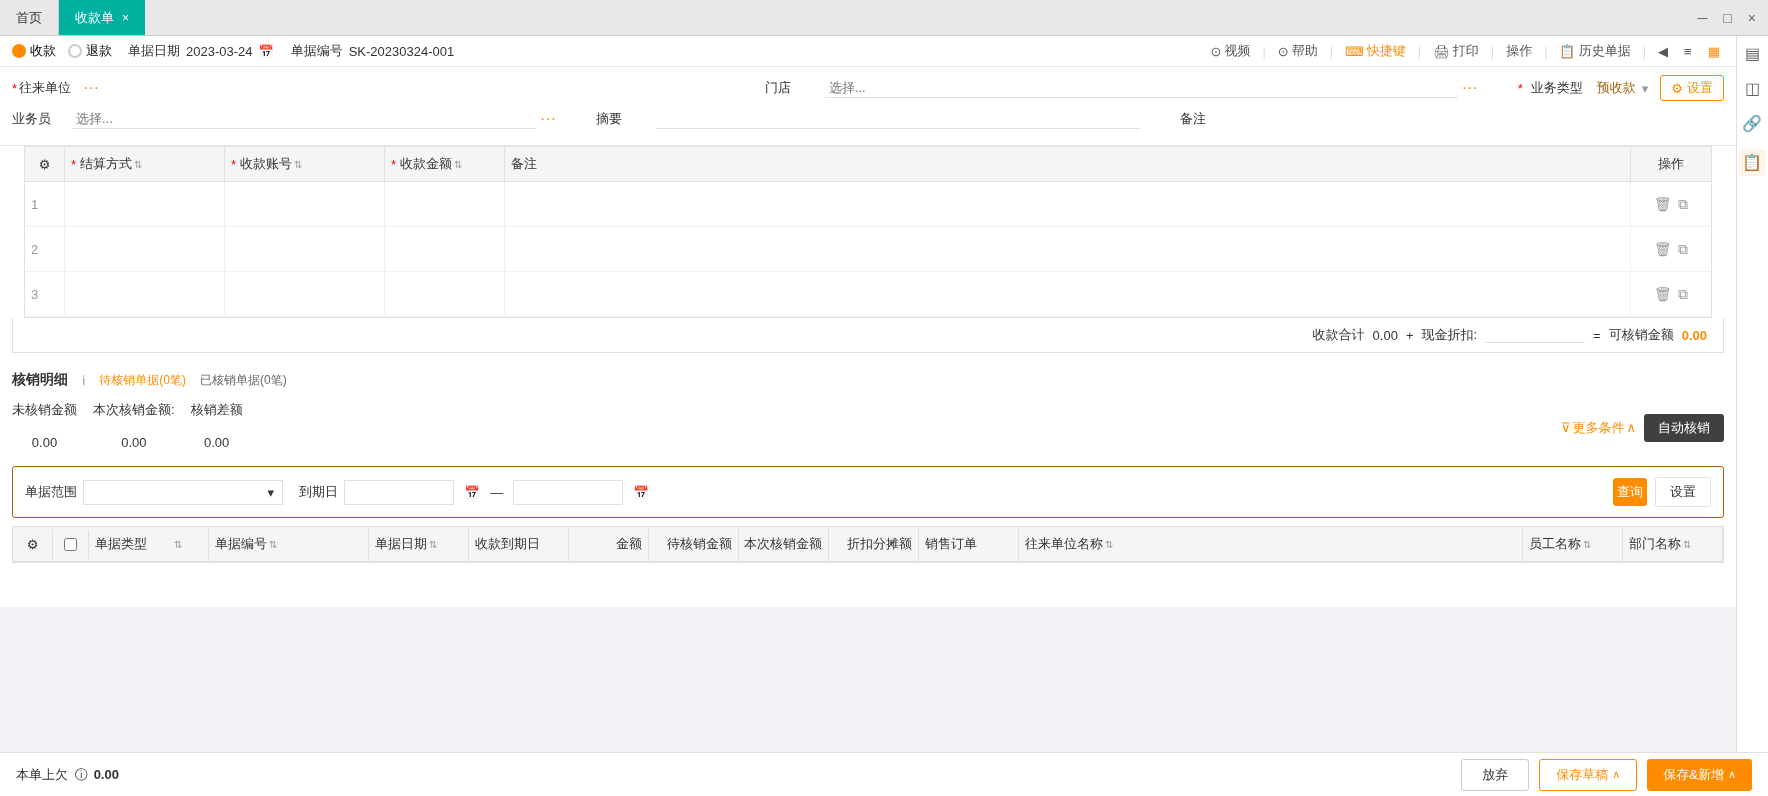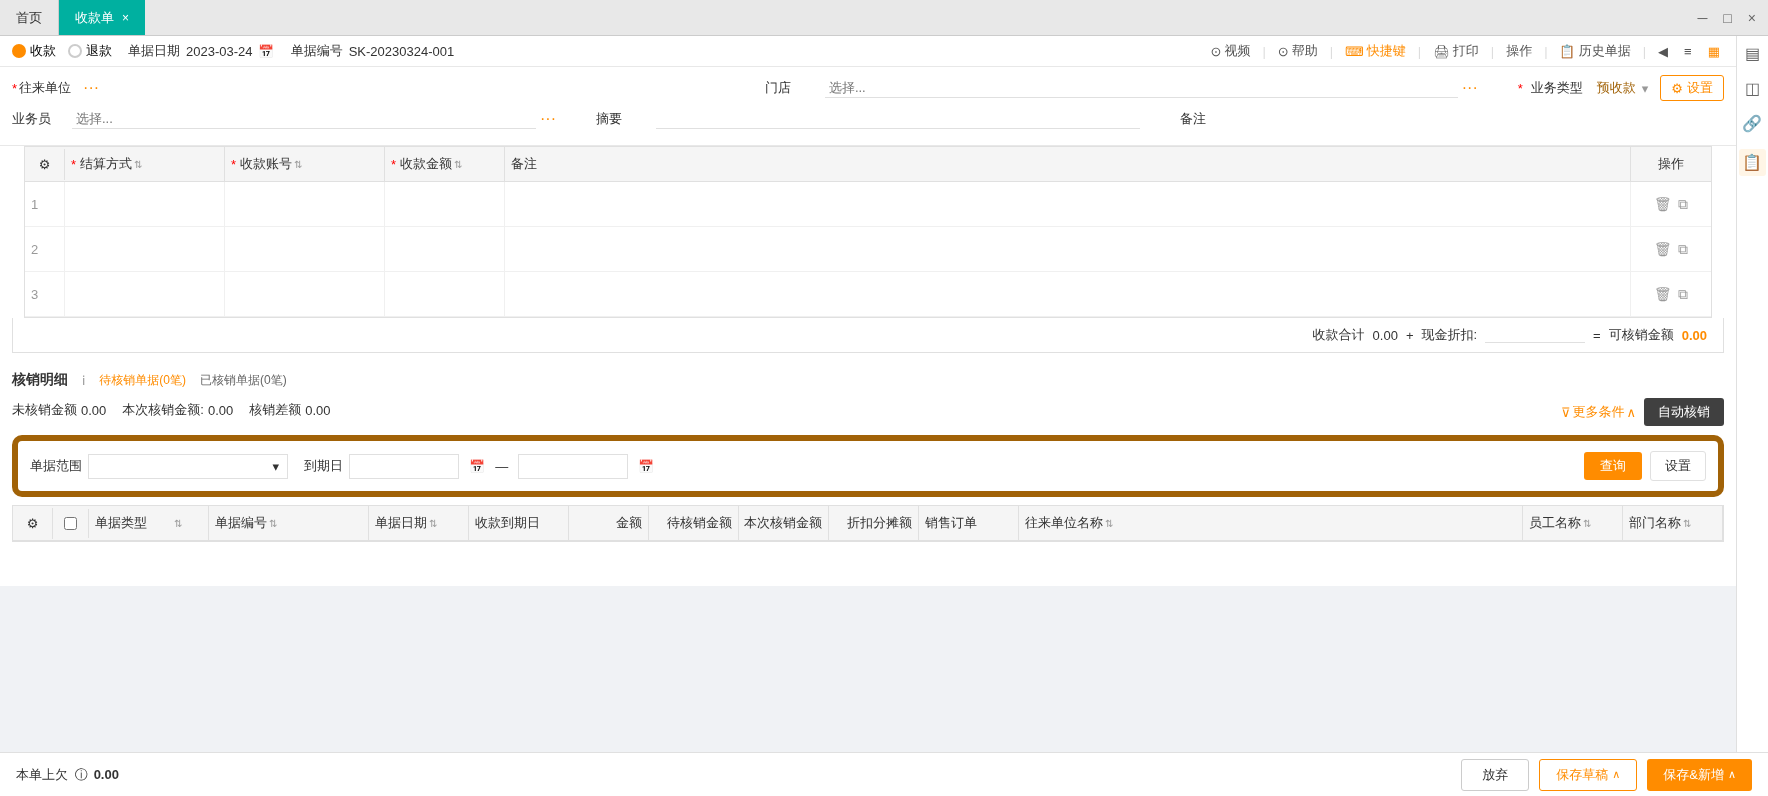--- a/index.html
+++ b/index.html
@@ -110,7 +110,7 @@
     .hexiao-tab-inactive { color: #666; cursor: pointer; font-size: 12px; }
 
     .hexiao-stats { display: flex; align-items: center; gap: 16px; padding: 4px 0 8px; }
-    .stat-item { display: flex; align-items: center; gap: 4px; color: #333; }
+    .stat-item { display: flex; align-items: center; gap: 16px; color: #333; flex-direction: column; }
     .stat-value { color: #333; }
 
     .hexiao-right { margin-left: auto; display: flex; align-items: center; gap: 8px; }

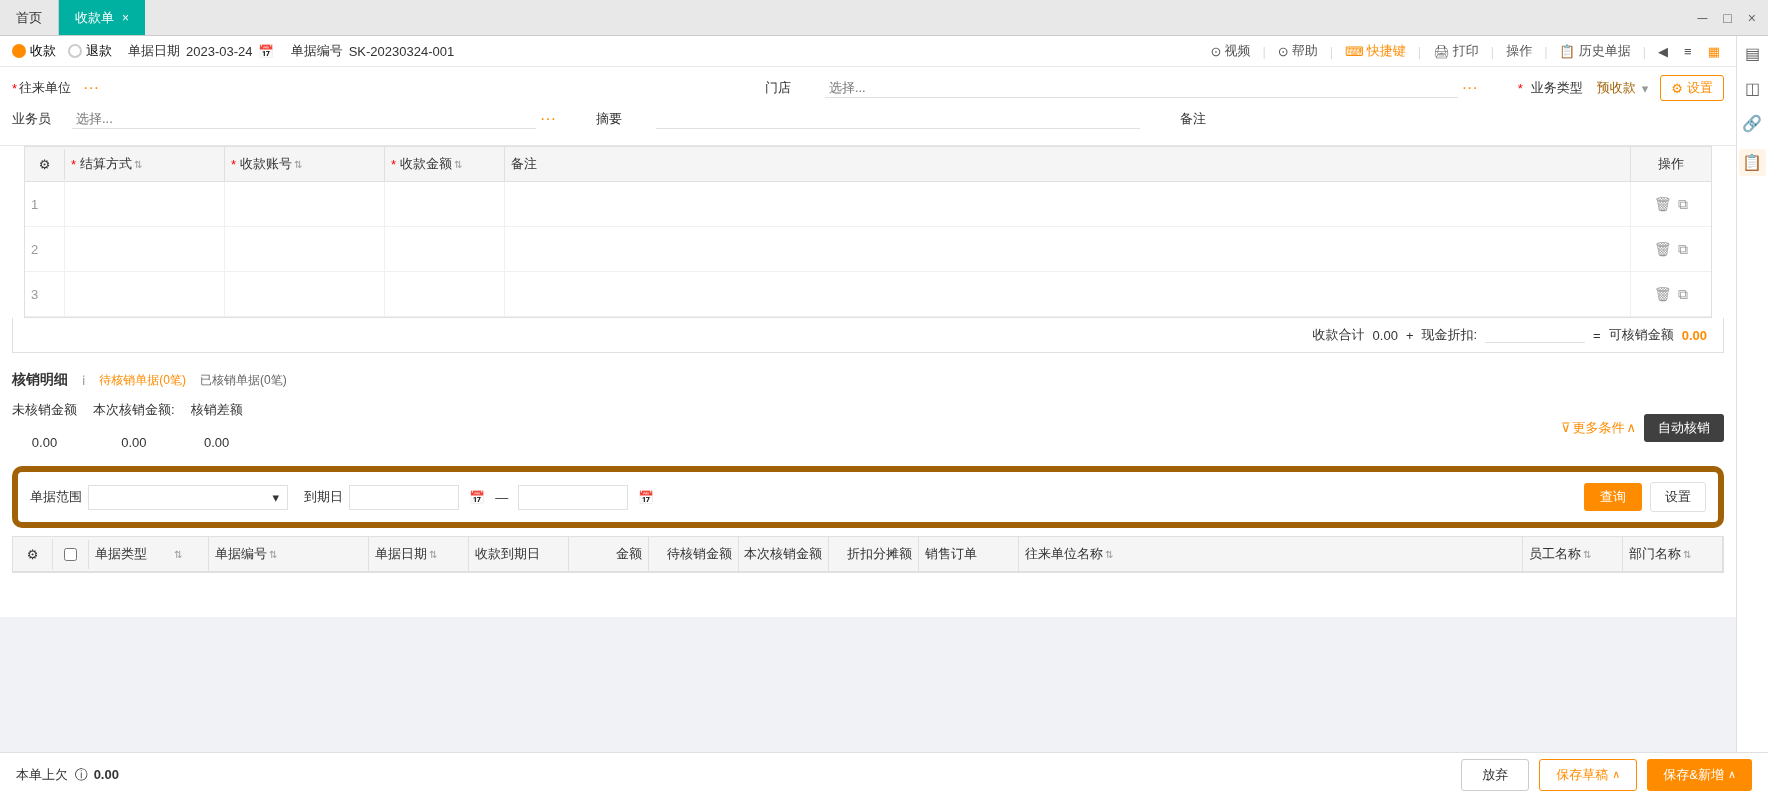--- a/index.html
+++ b/index.html
@@ -122,7 +122,7 @@
 
     .filter-row {
       display: flex; align-items: center; gap: 16px; padding: 8px 0;
-      border: 6px solid #a16207; border-radius: 10px; padding: 10px 12px; background: #fff;
+      border: 1px solid #a16207; border-radius: 3px; padding: 10px 12px; background: #fff;
     }
     .filter-field { display: flex; align-items: center; gap: 6px; }
     .filter-label { color: #333; white-space: nowrap; }

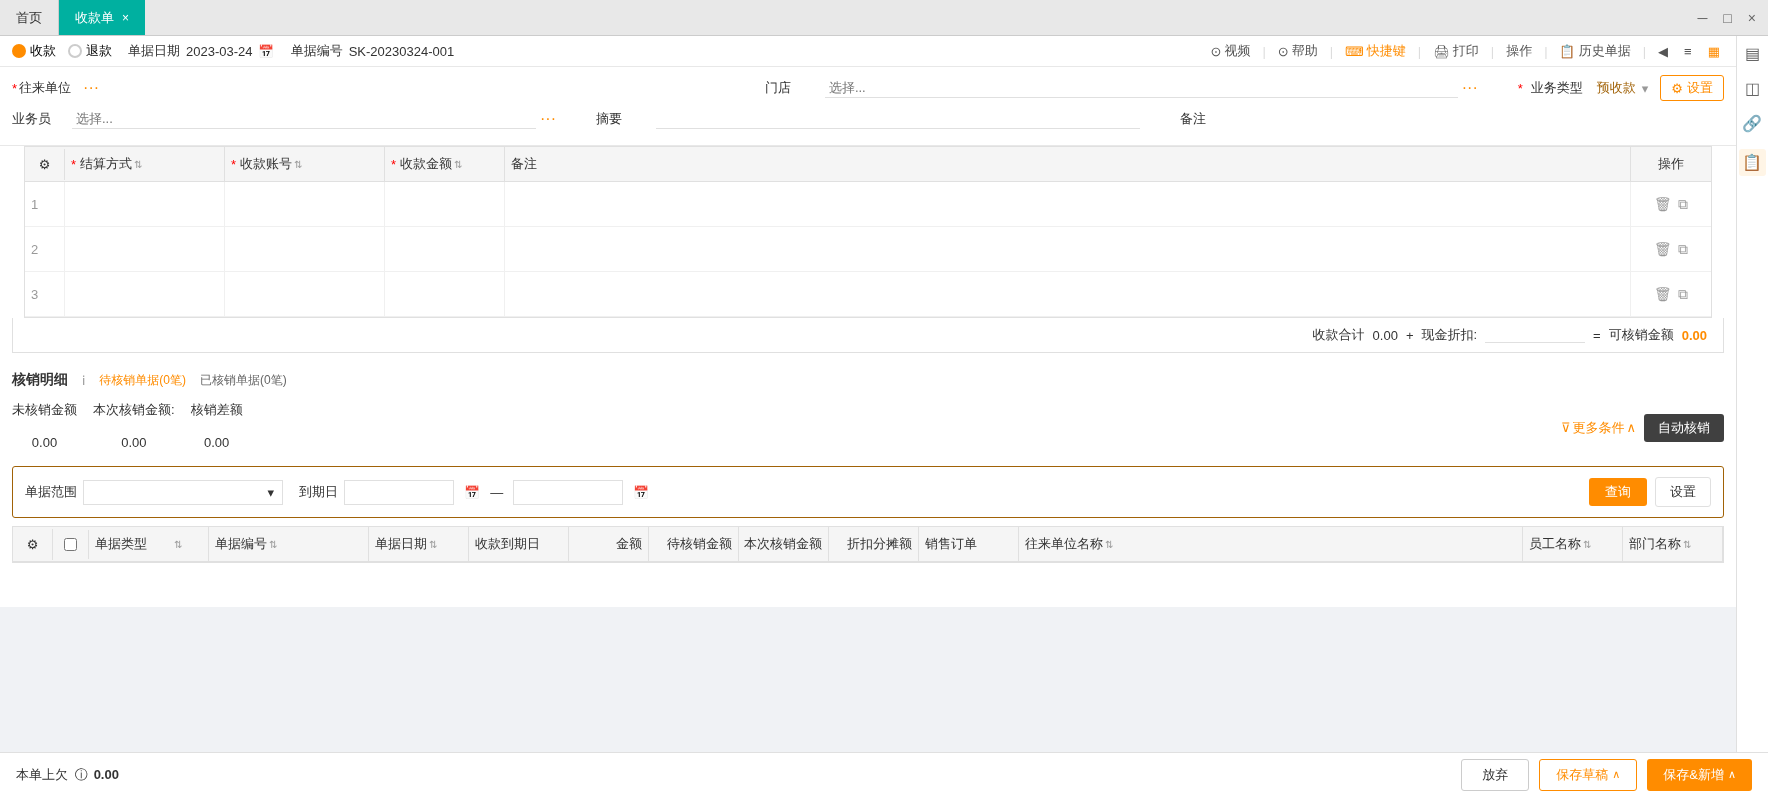--- a/index.html
+++ b/index.html
@@ -137,7 +137,7 @@
     .date-sep { color: #333; }
     .filter-right { margin-left: auto; display: flex; align-items: center; gap: 8px; }
     .query-btn {
-      background: #ff8c00; color: #fff; border: none; padding: 5px 16px;
+      background: #ff8c00; color: #fff; border: none; padding: 5px 4px;
       cursor: pointer; border-radius: 3px;
     }
     .settings-btn2 {

